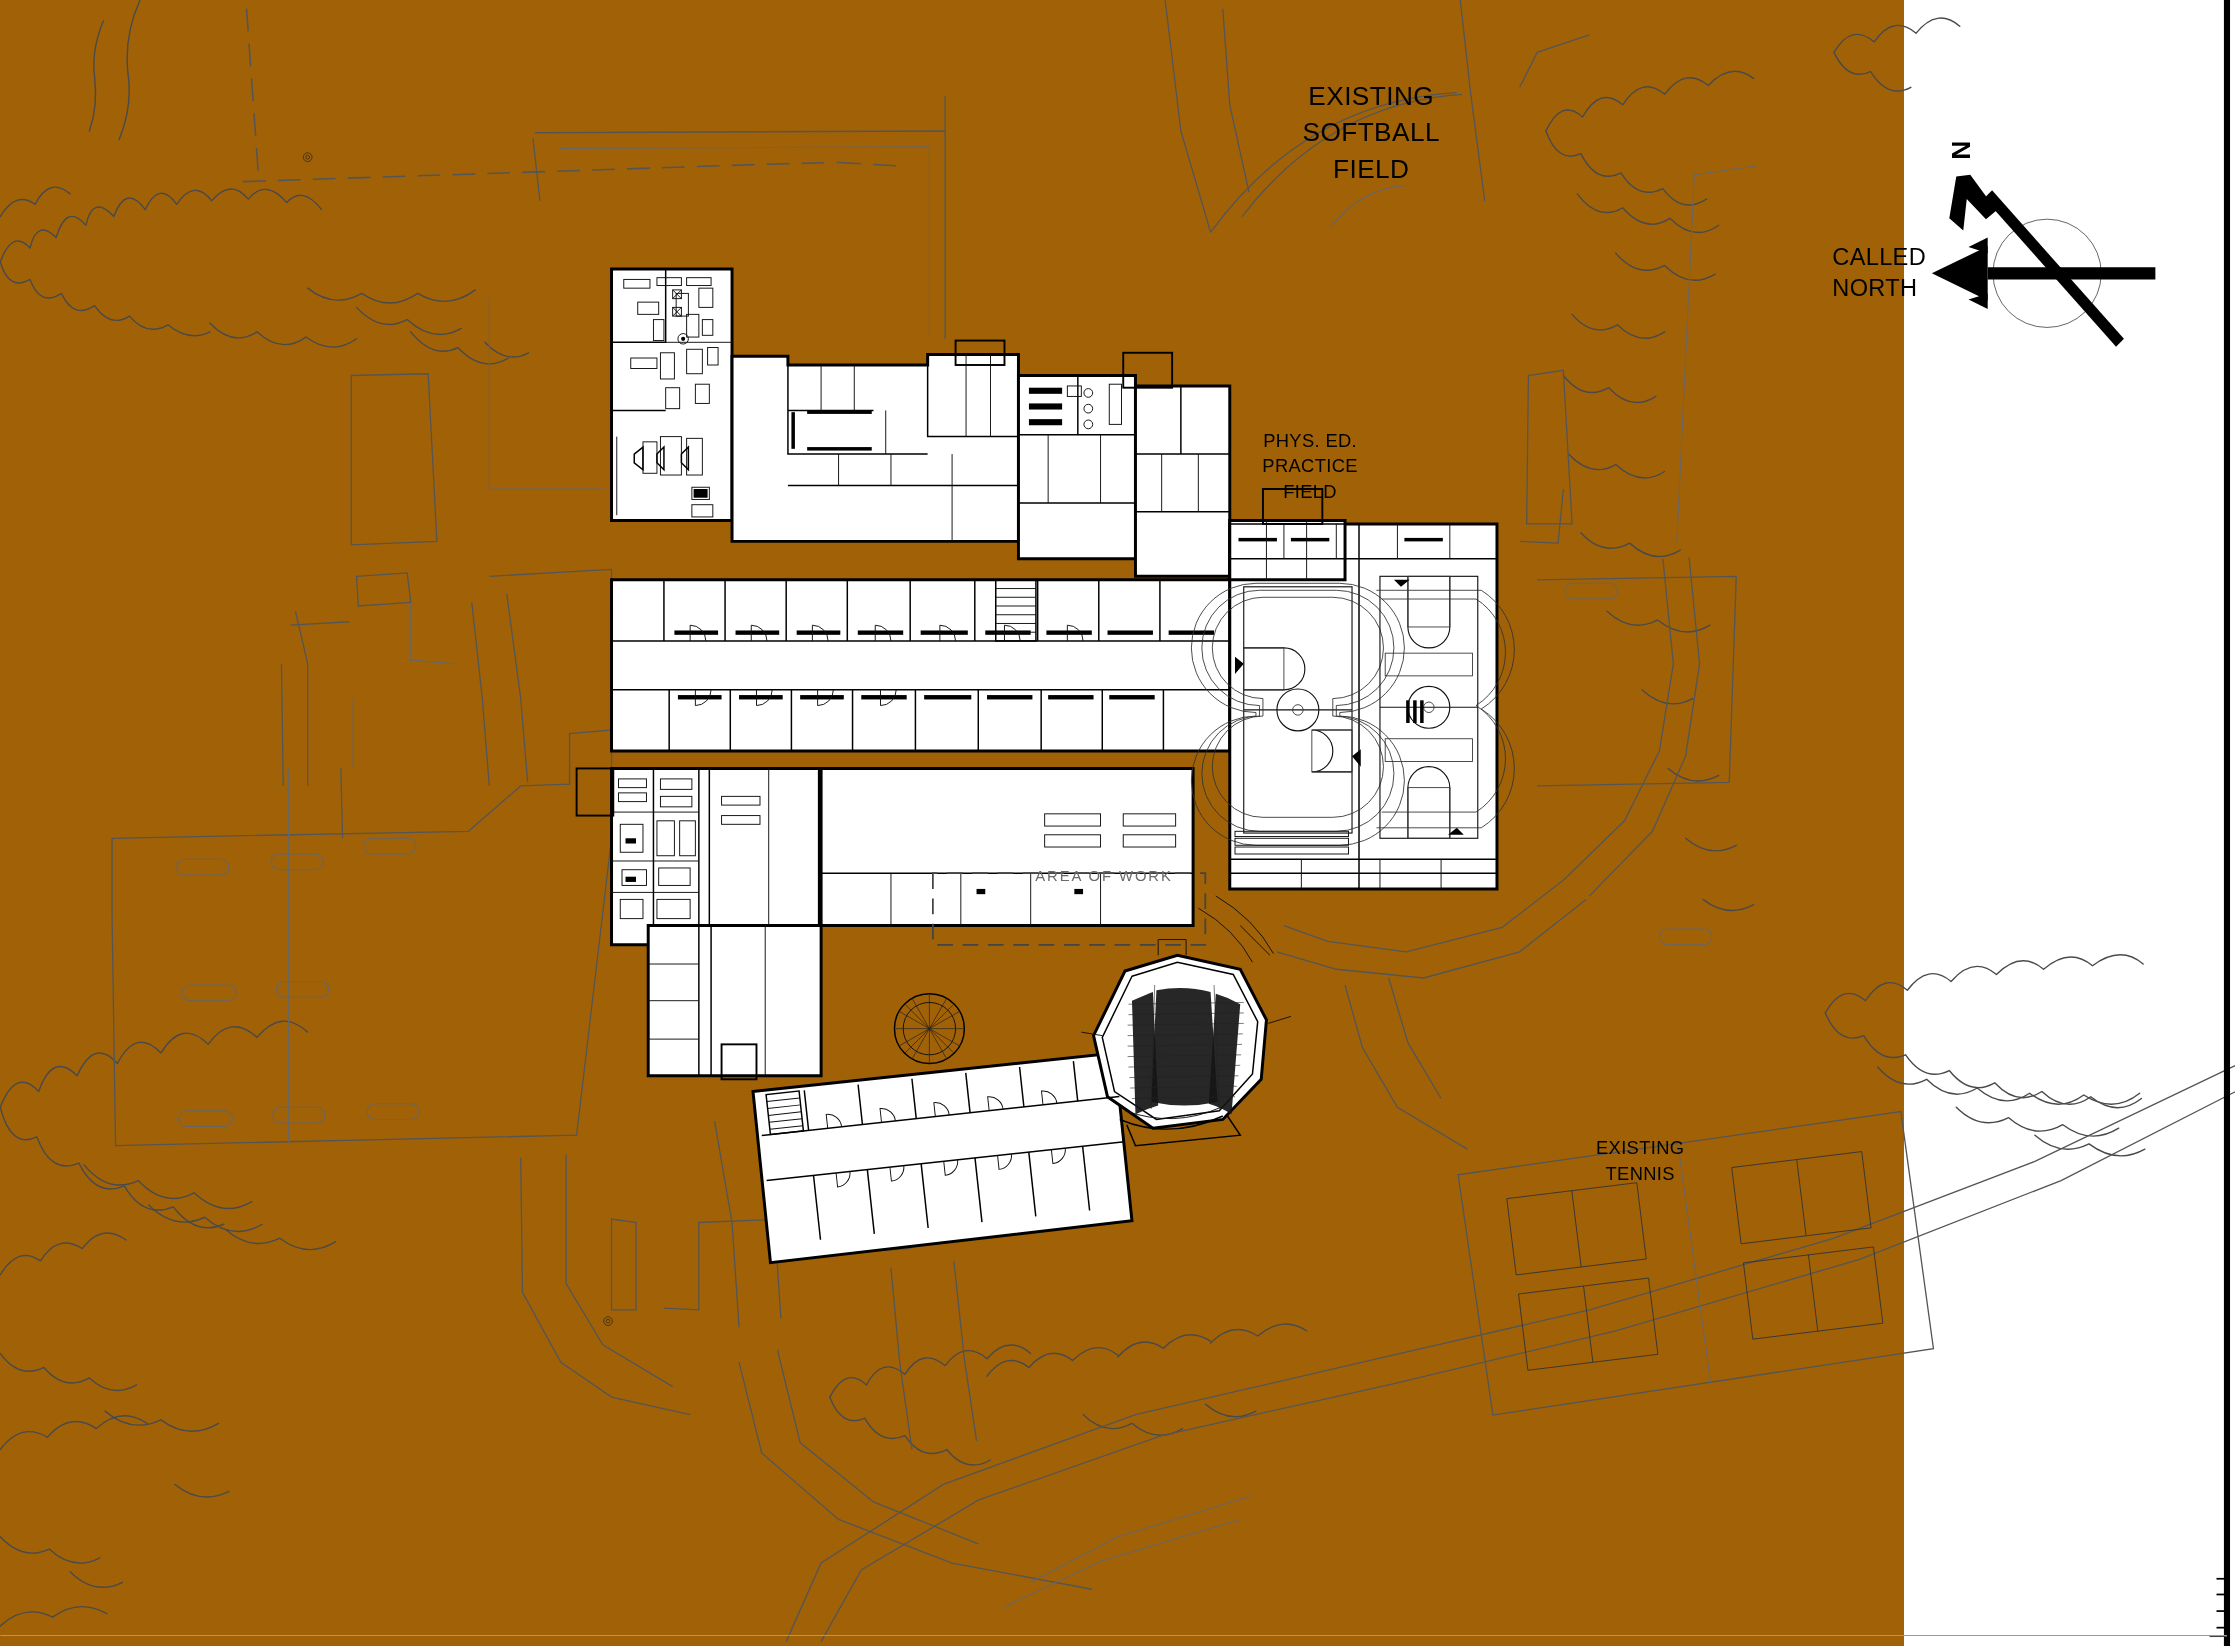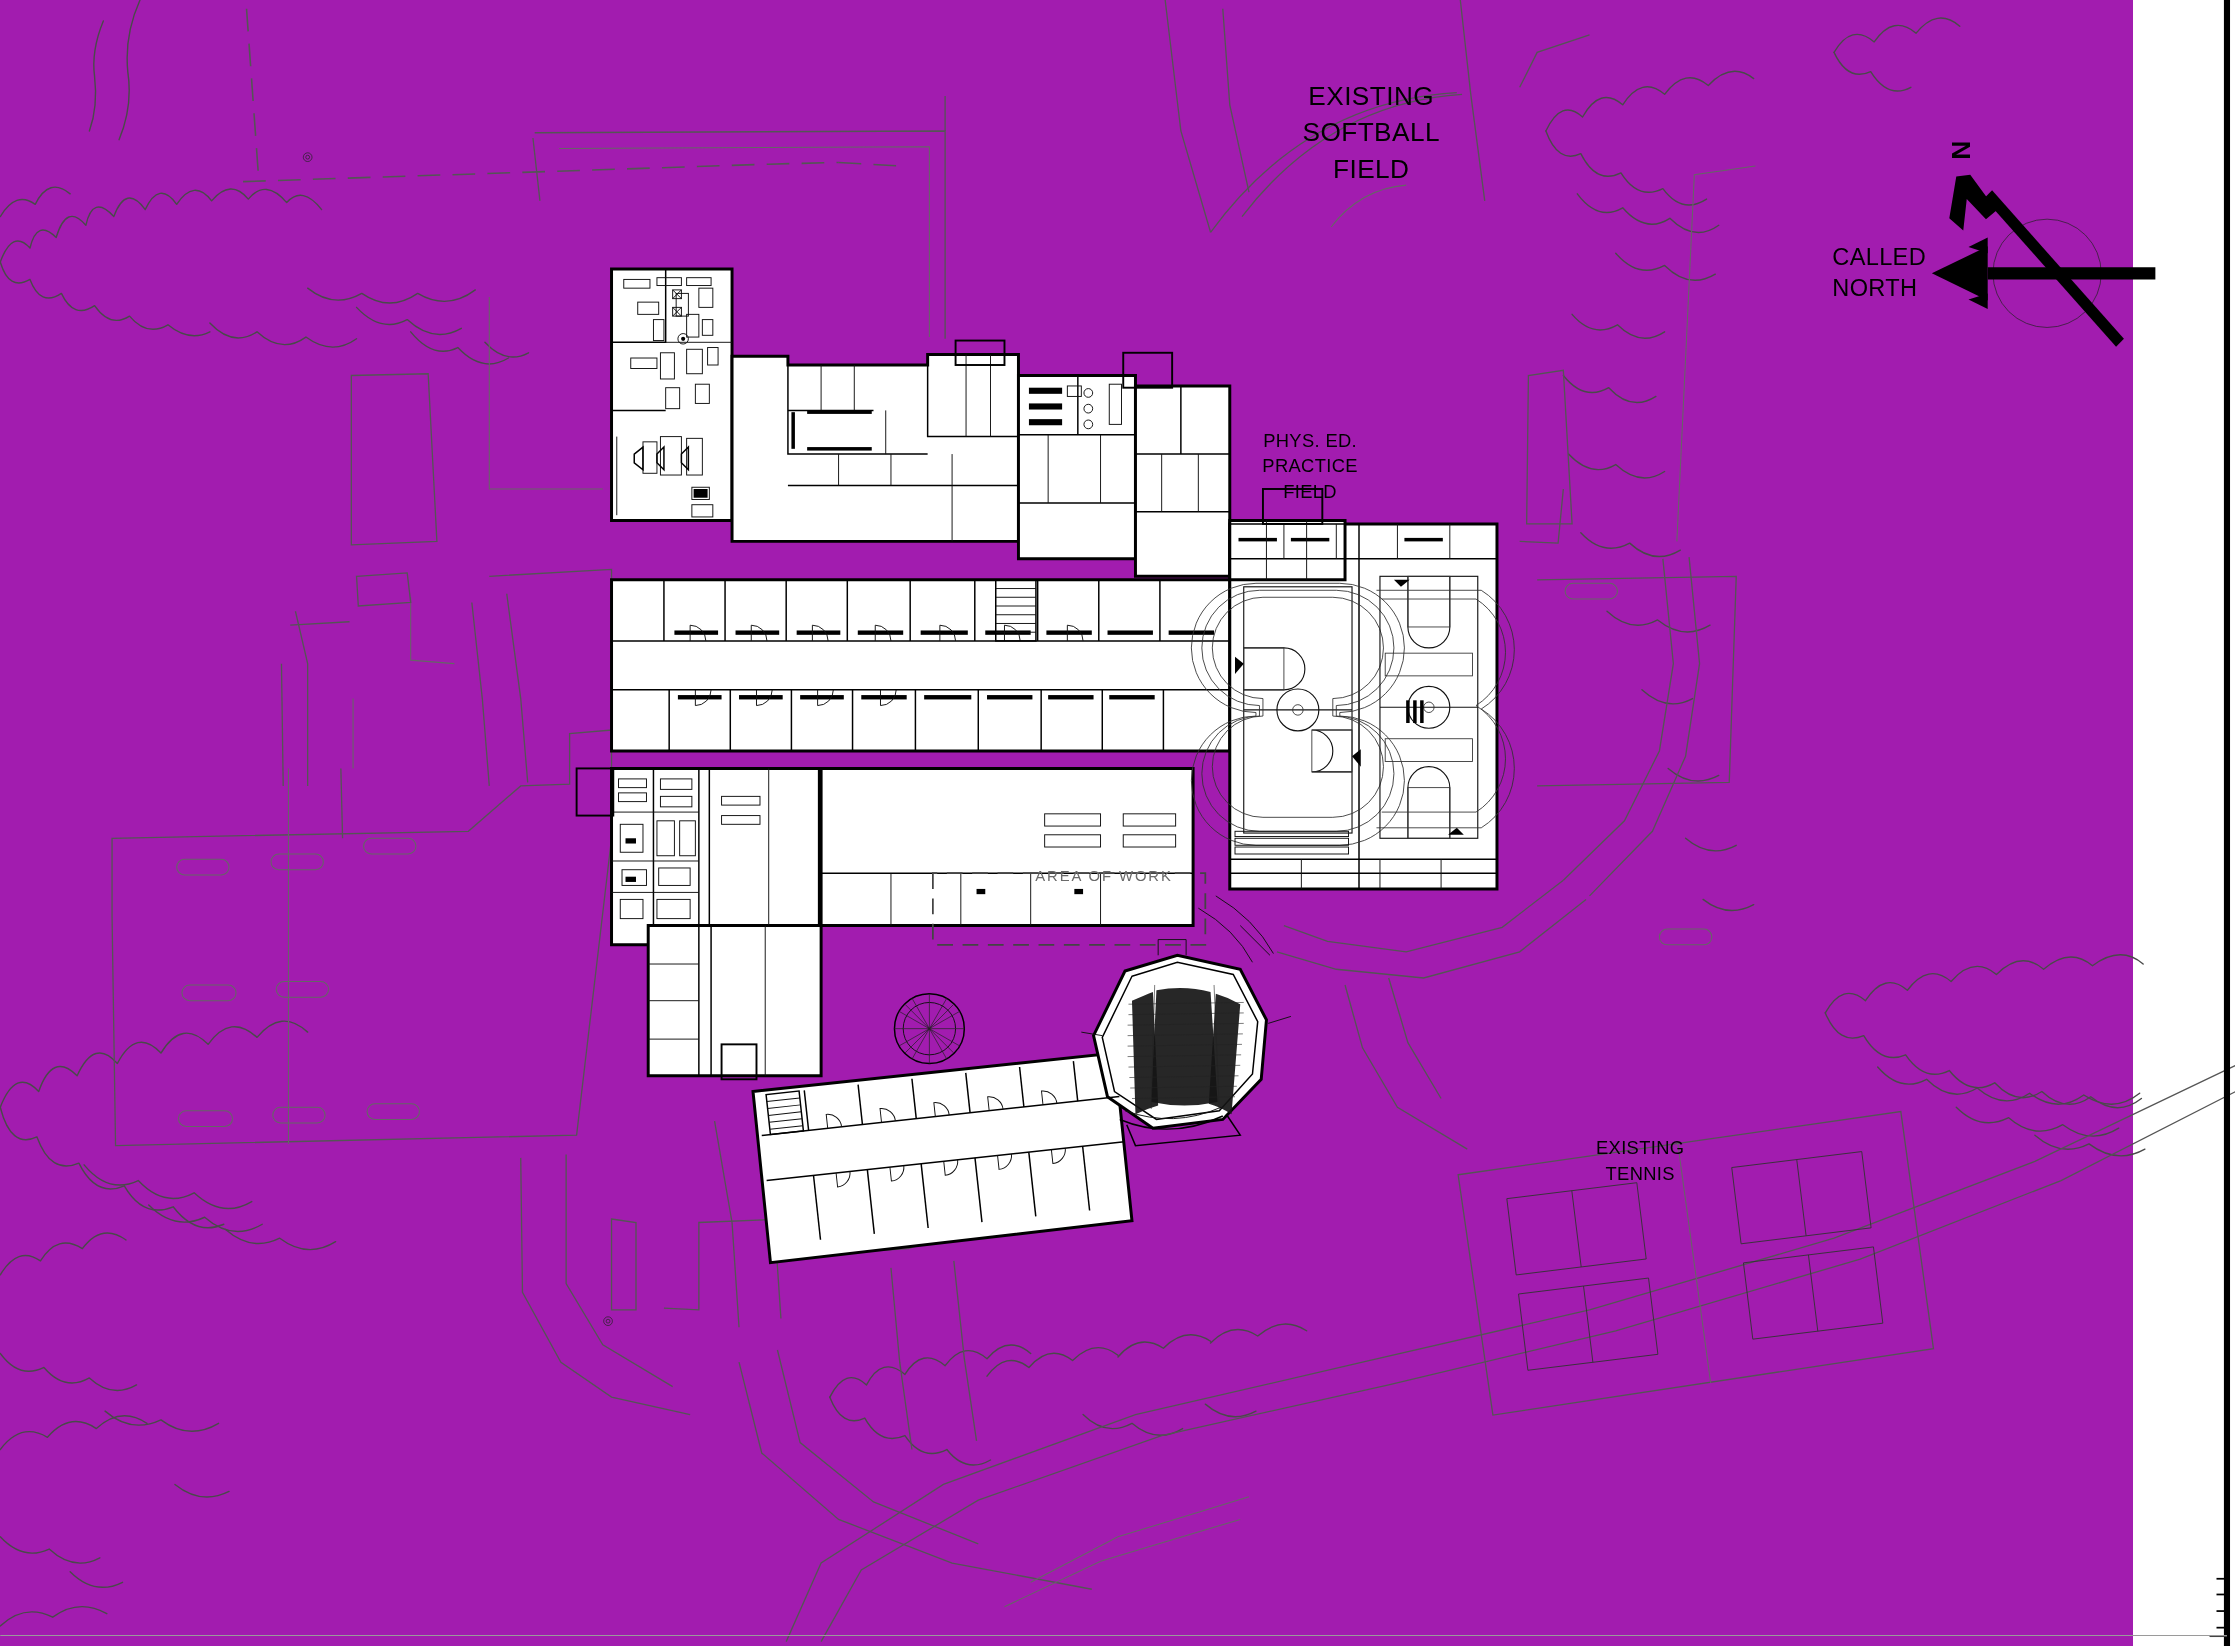--- a/index.html
+++ b/index.html
@@ -5,7 +5,7 @@
   html,body{margin:0;padding:0;background:#ffffff;}
   body{width:2236px;height:1646px;overflow:hidden;
        font-family:"Liberation Sans",sans-serif;color:#000;}
-  #sheet{position:relative;width:2133px;height:1646px;background:#a21caf;}
+  #sheet{position:relative;width:1904px;height:1646px;background:#a16207;}
   #sheet svg{position:absolute;left:0;top:0;width:2236px;height:1646px;display:block;}
 
   

